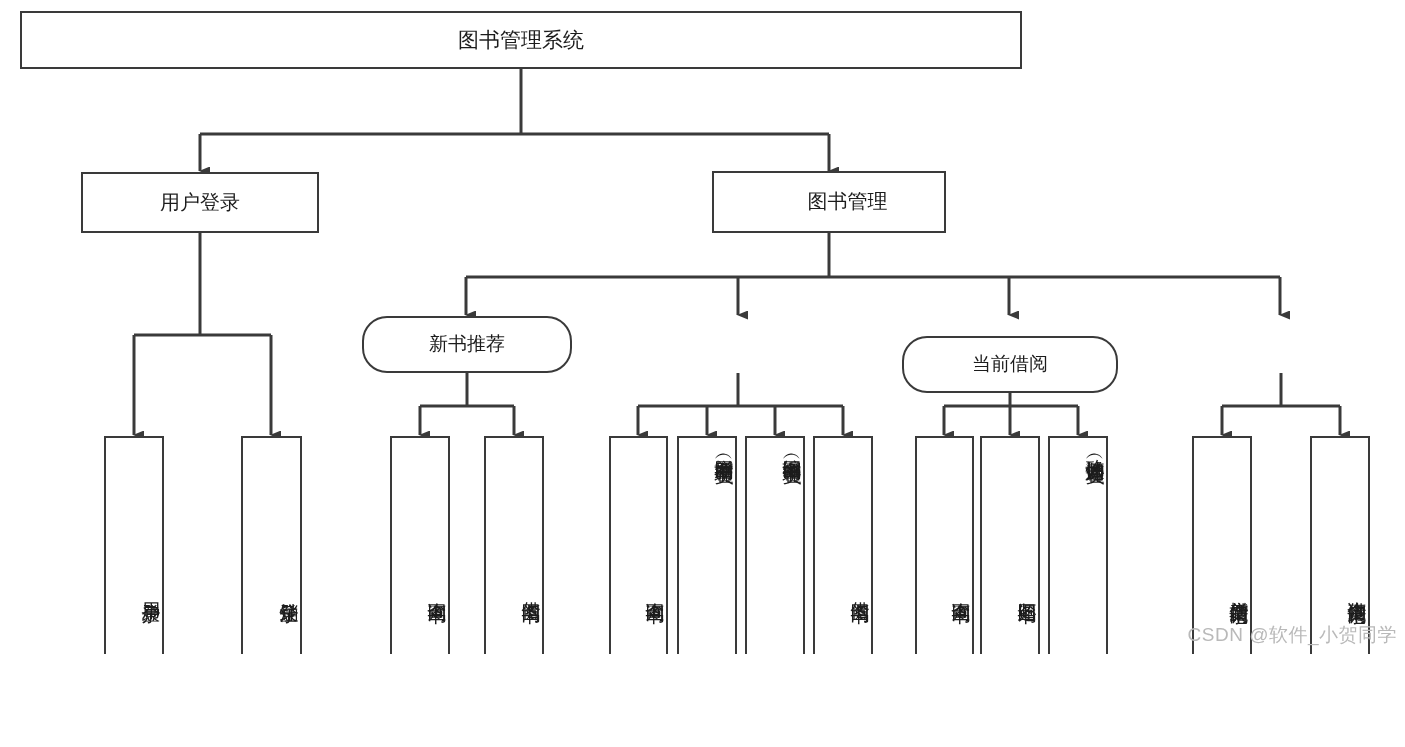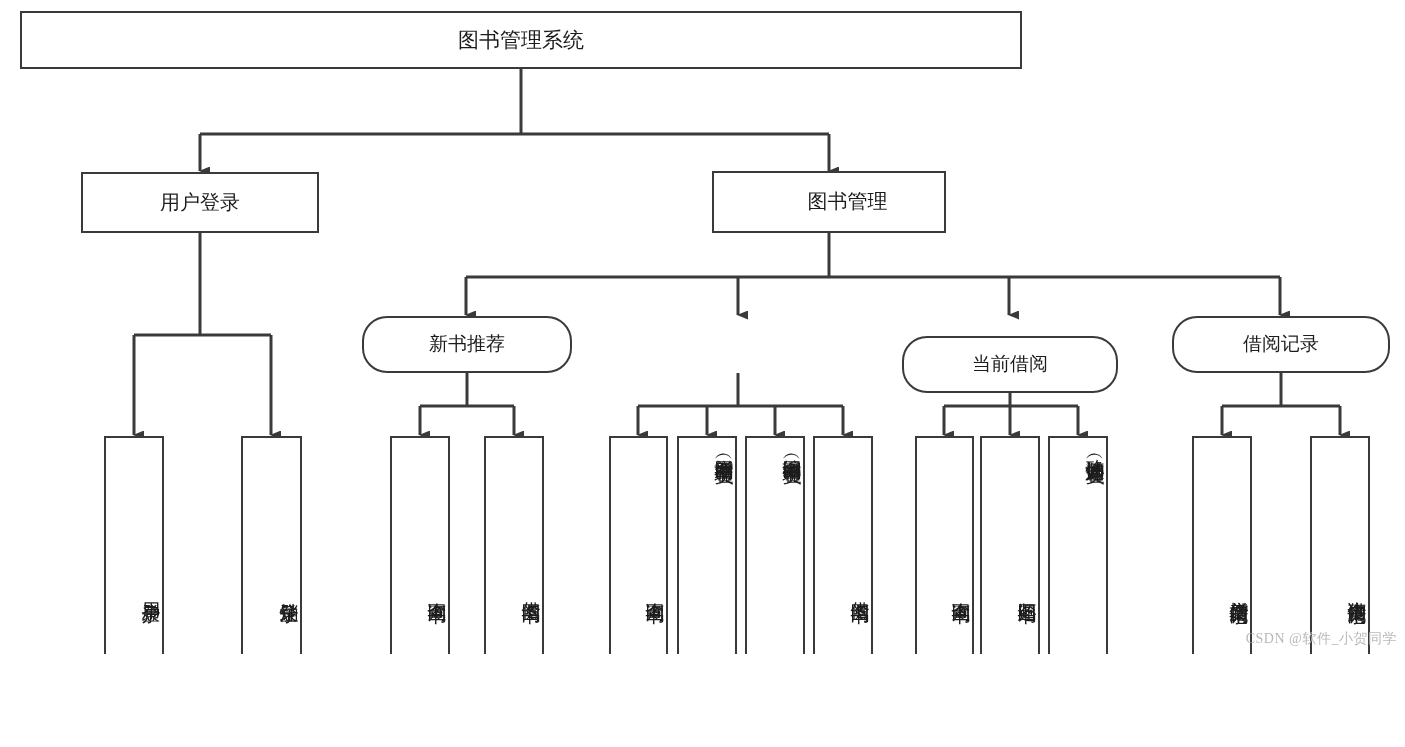--- a/index.html
+++ b/index.html
@@ -12,7 +12,7 @@
     width: 1405px;
     height: 654px;
     background: #ffffff;
-    font-family: Liberation Serif, serif;
+    font-family: Liberation Sans, sans-serif;
     overflow: hidden;
   }
   .node {

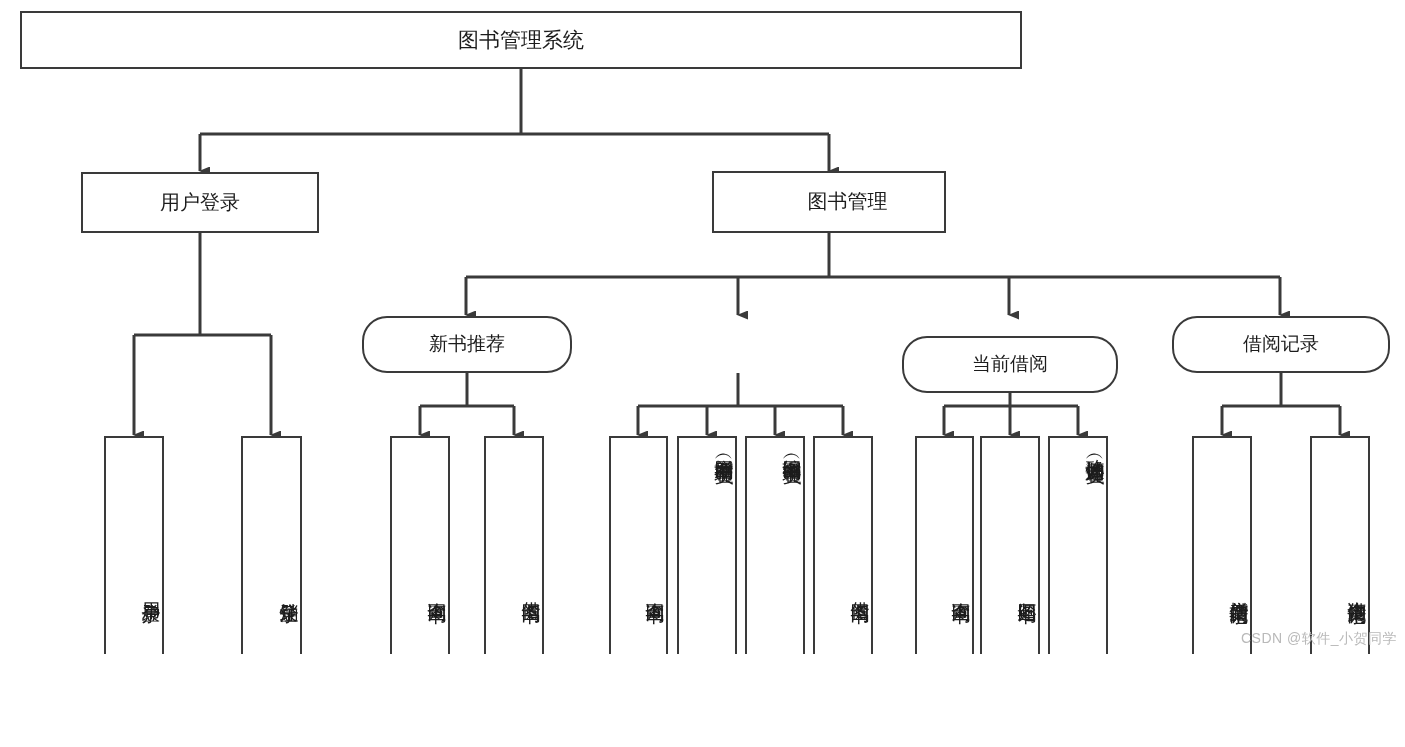--- a/index.html
+++ b/index.html
@@ -137,9 +137,6 @@
   <div class="node level2" style="left: 902px; top: 316px; width: 216px; height: 57px; margin-top: 20px;">
     <span class="lbl">当前借阅</span>
   </div>
-  <div class="node level2" style="left: 1172px; top: 316px; width: 218px; height: 57px;">
-    <span class="lbl">借阅记录</span>
-  </div>
 
   <div class="node leaf" style="left: 104px; top: 436px; width: 60px; height: 299px;">
     <span class="lbl">用户登录</span>

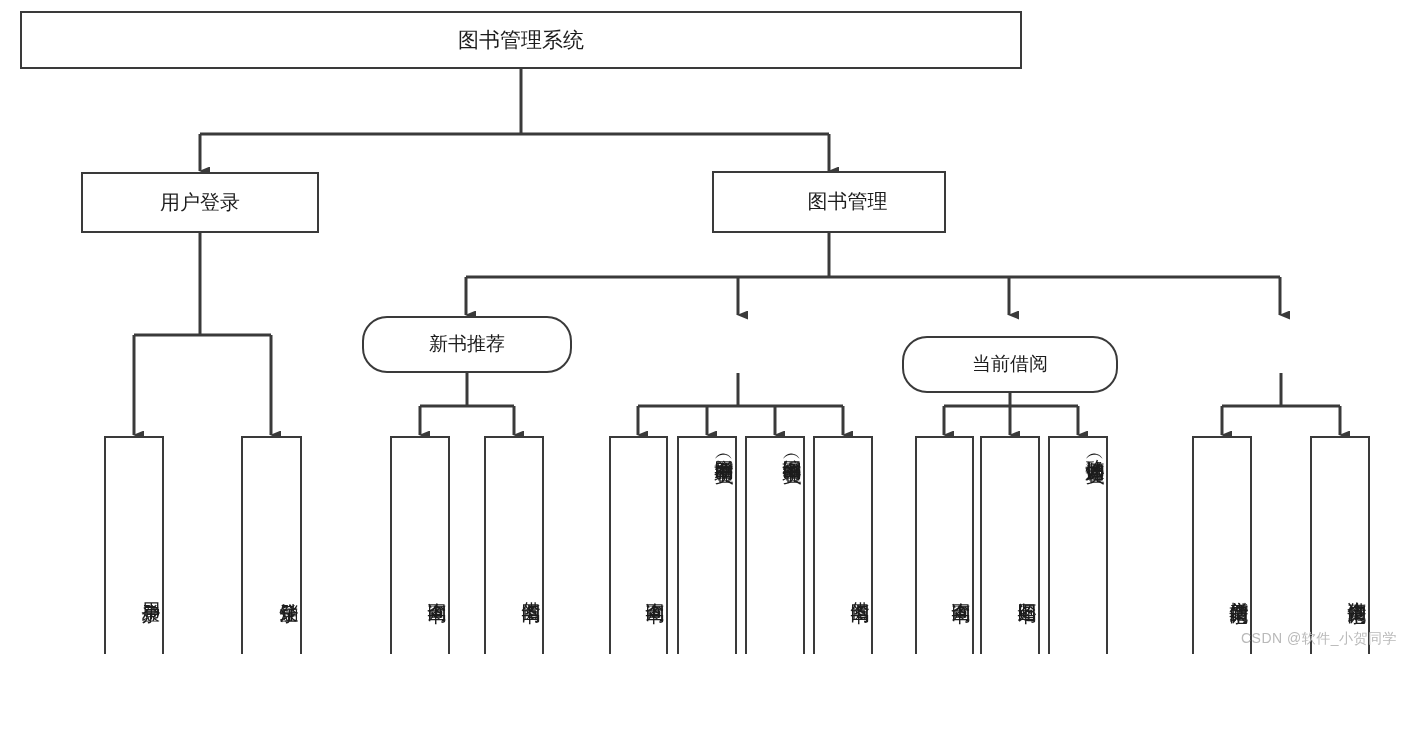--- a/index.html
+++ b/index.html
@@ -66,7 +66,7 @@
     position: absolute;
     right: 8px;
     bottom: 6px;
-    font-size: 14px;
+    font-size: 19px;
     color: #b9b9b9;
     letter-spacing: 0.5px;
     white-space: nowrap;

